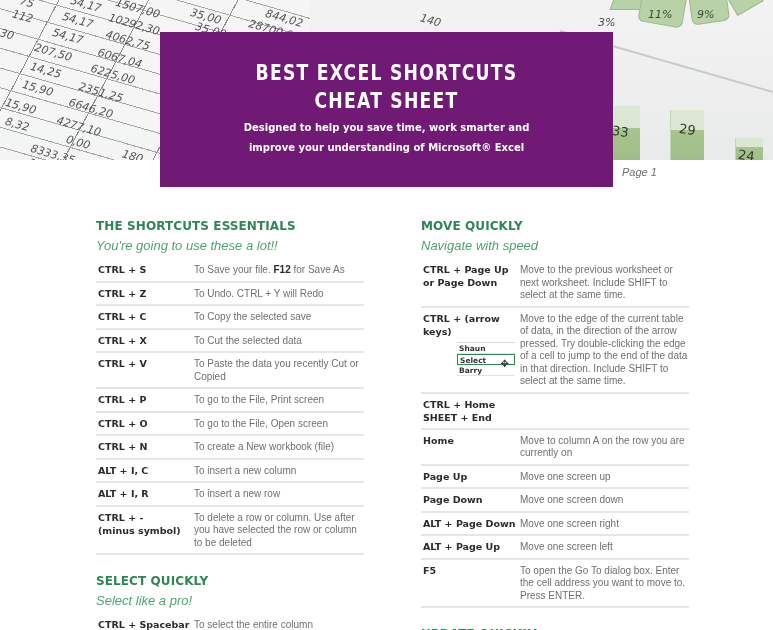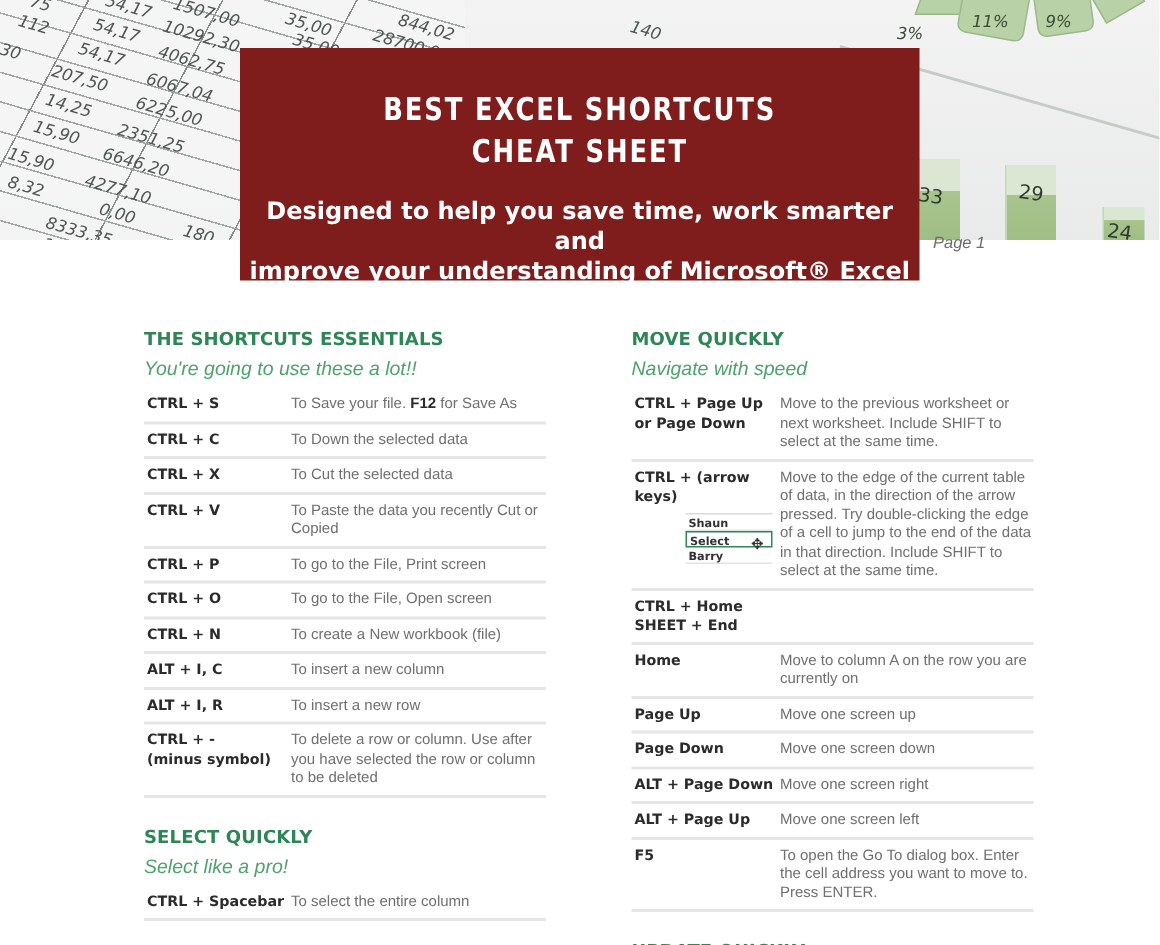--- a/index.html
+++ b/index.html
@@ -40,7 +40,7 @@
   
   .banner {
     position: absolute; left: 160px; top: 32px; width: 453px; height: 155px;
-    background: #7f1d1d; color: #ffffff; text-align: center;
+    background: #701a75; color: #ffffff; text-align: center;
   }
   .banner-title {
     margin-top: 27px;

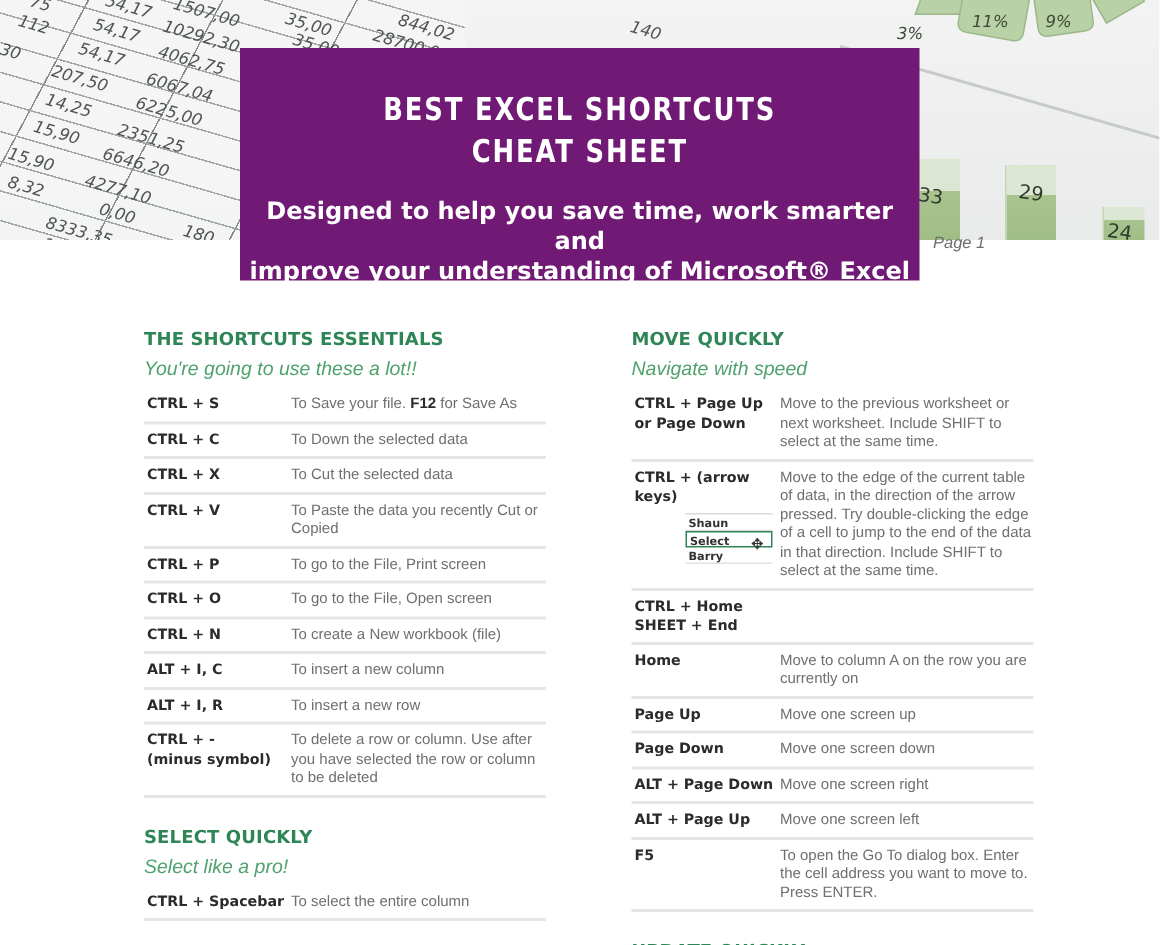--- a/index.html
+++ b/index.html
@@ -49,8 +49,8 @@
     transform: scaleX(0.82); transform-origin: center;
   }
   .banner-sub {
-    margin-top: 16px; font-family: "DejaVu Sans", sans-serif; font-weight: bold;
-    font-size: 16px; line-height: 20px; letter-spacing: 0;
+    margin-top: 3px; font-family: "DejaVu Sans", sans-serif; font-weight: bold;
+    font-size: 10px; line-height: 20px; letter-spacing: 0;
   }
 
   .page-label {

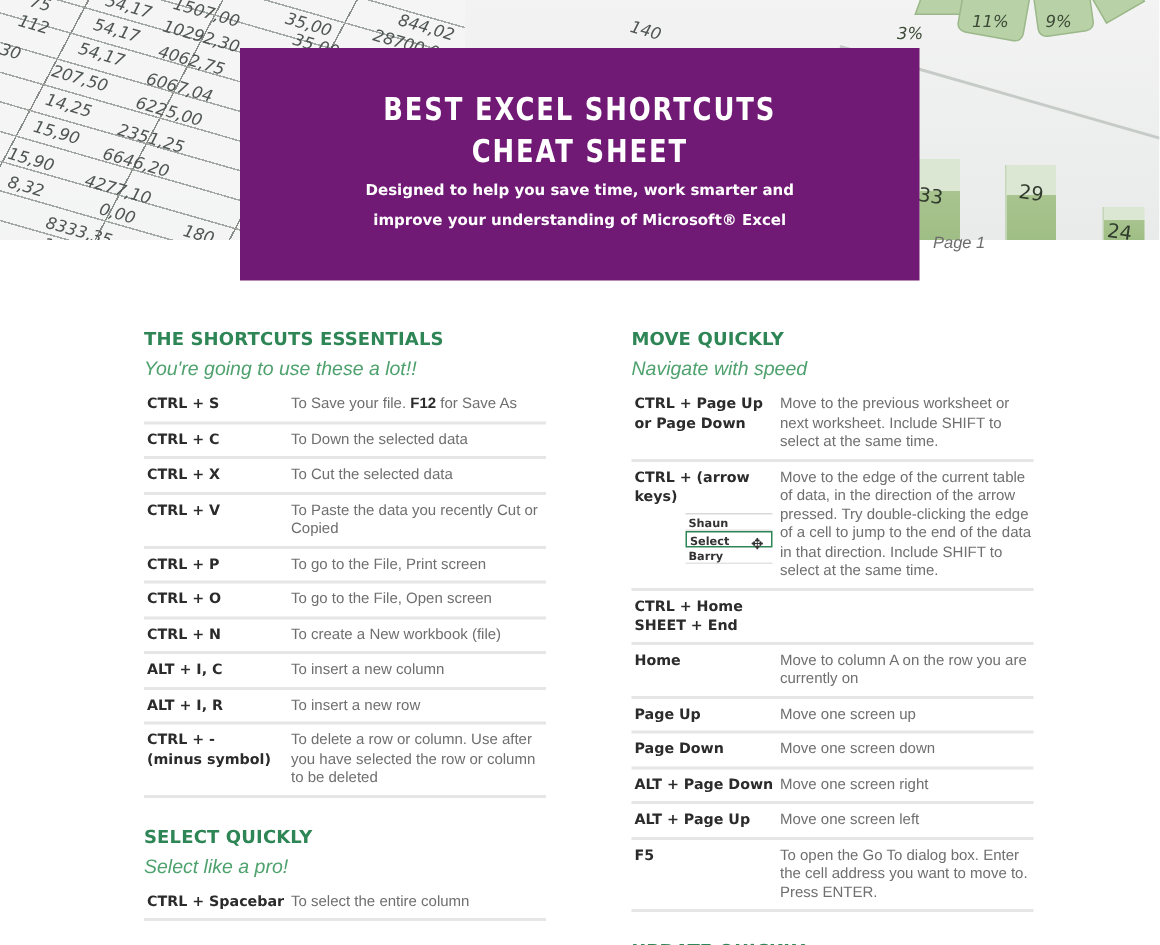--- a/index.html
+++ b/index.html
@@ -54,7 +54,7 @@
   }
 
   .page-label {
-    position: absolute; left: 622px; top: 156px; font-size: 11px; font-style: italic; color: #6d6d6d;
+    position: absolute; left: 622px; top: 166px; font-size: 11px; font-style: italic; color: #6d6d6d;
   }
 
   

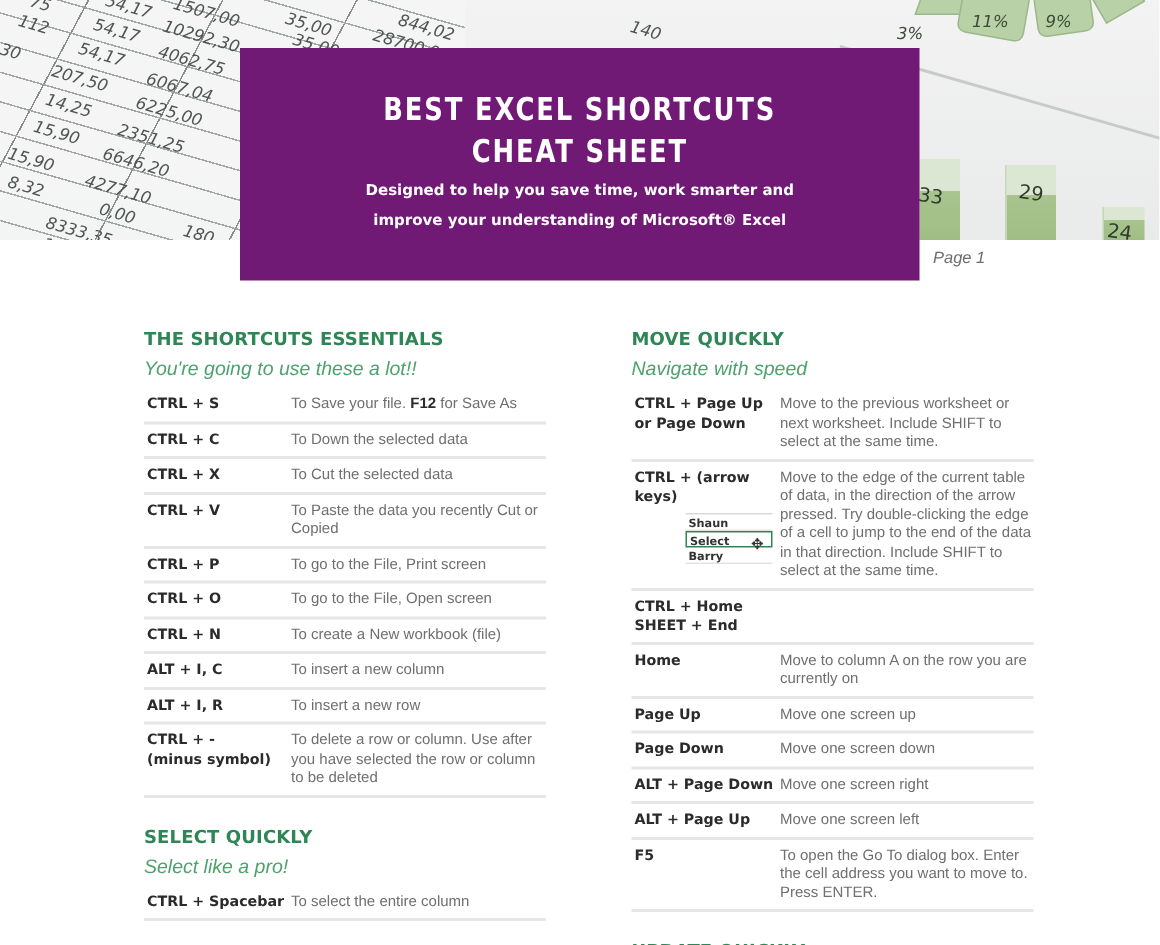--- a/index.html
+++ b/index.html
@@ -174,6 +174,12 @@
         </div>
         <div class="row">
           <div class="key">
+            <div>CTRL + Z</div>
+          </div>
+          <div class="desc">To Undo. CTRL + Y will Redo</div>
+        </div>
+        <div class="row">
+          <div class="key">
             <div>CTRL + C</div>
           </div>
           <div class="desc">To Down the selected data</div>

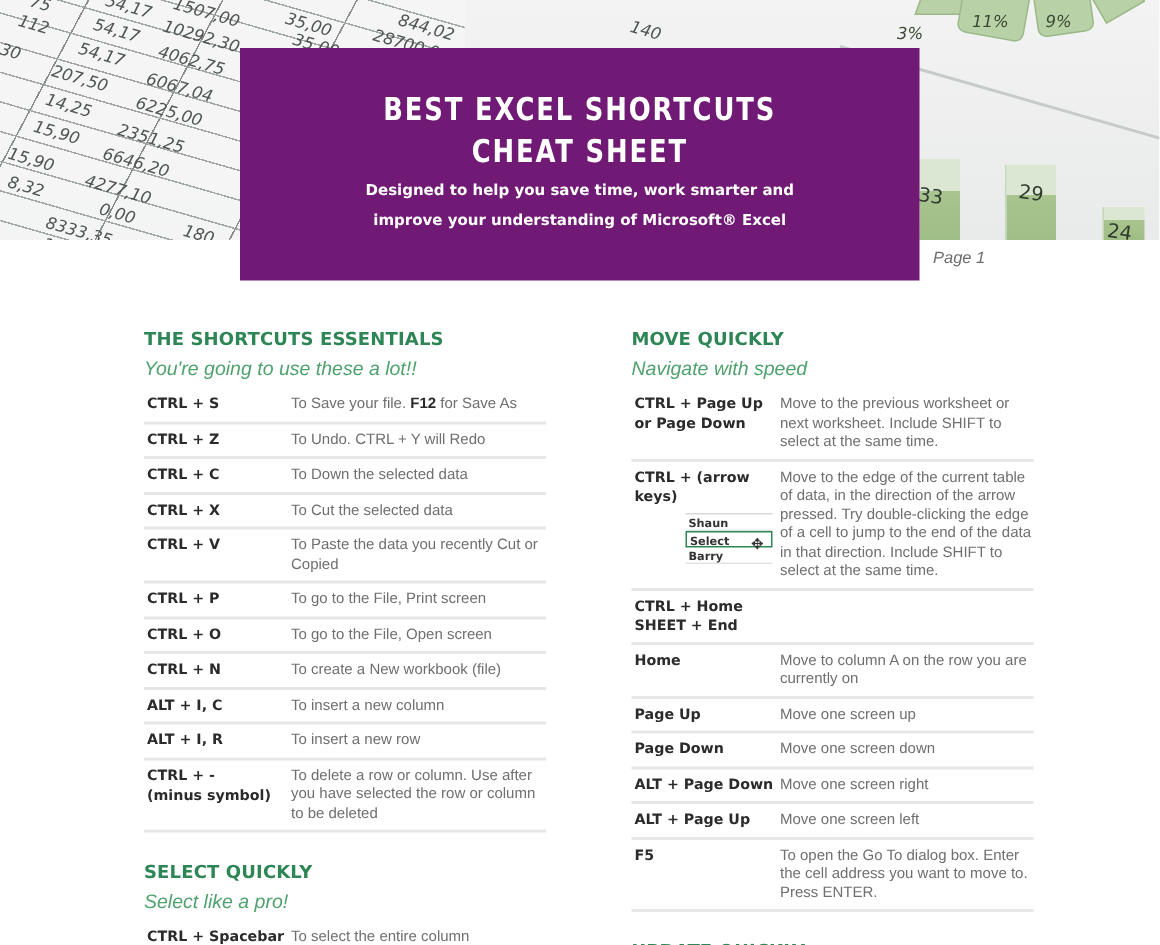--- a/index.html
+++ b/index.html
@@ -182,7 +182,7 @@
           <div class="key">
             <div>CTRL + C</div>
           </div>
-          <div class="desc">To Down the selected data</div>
+          <div class="desc">To Copy the selected save</div>
         </div>
         <div class="row">
           <div class="key">

